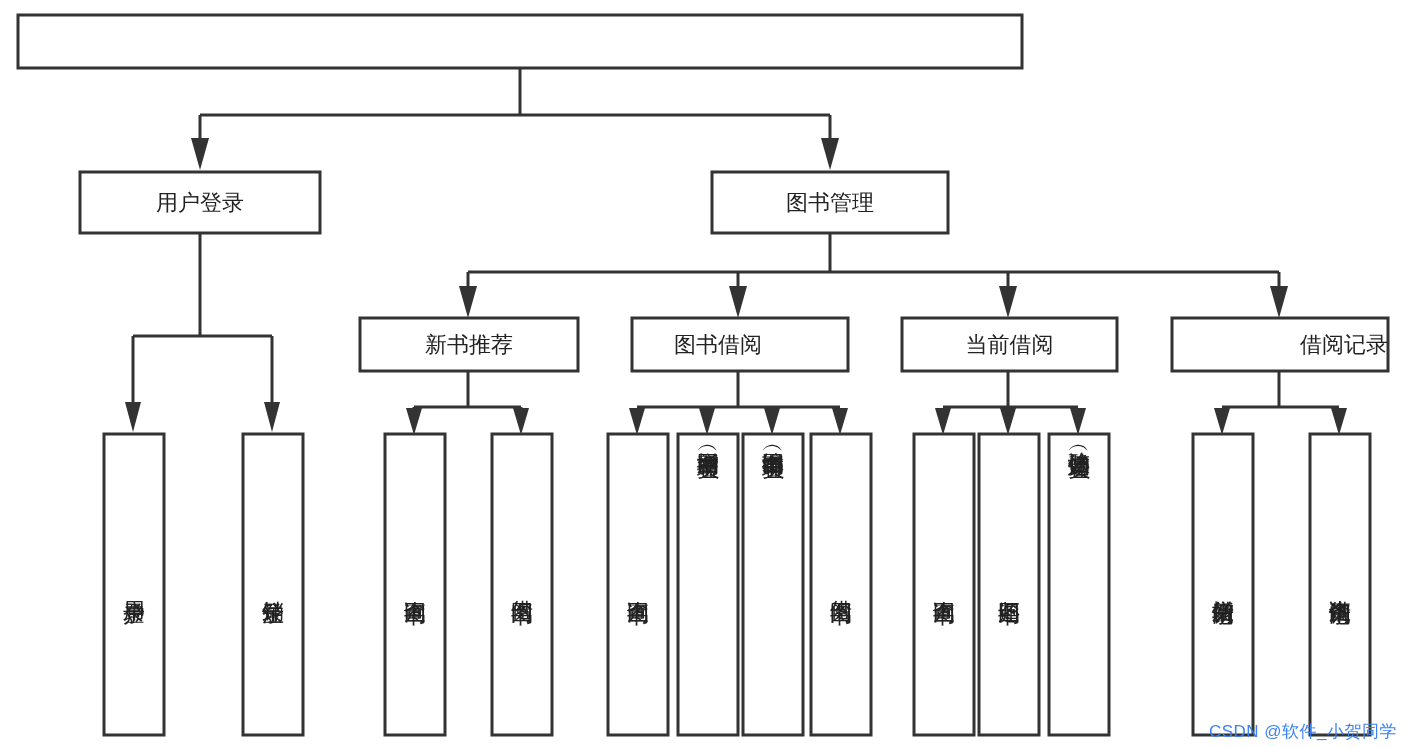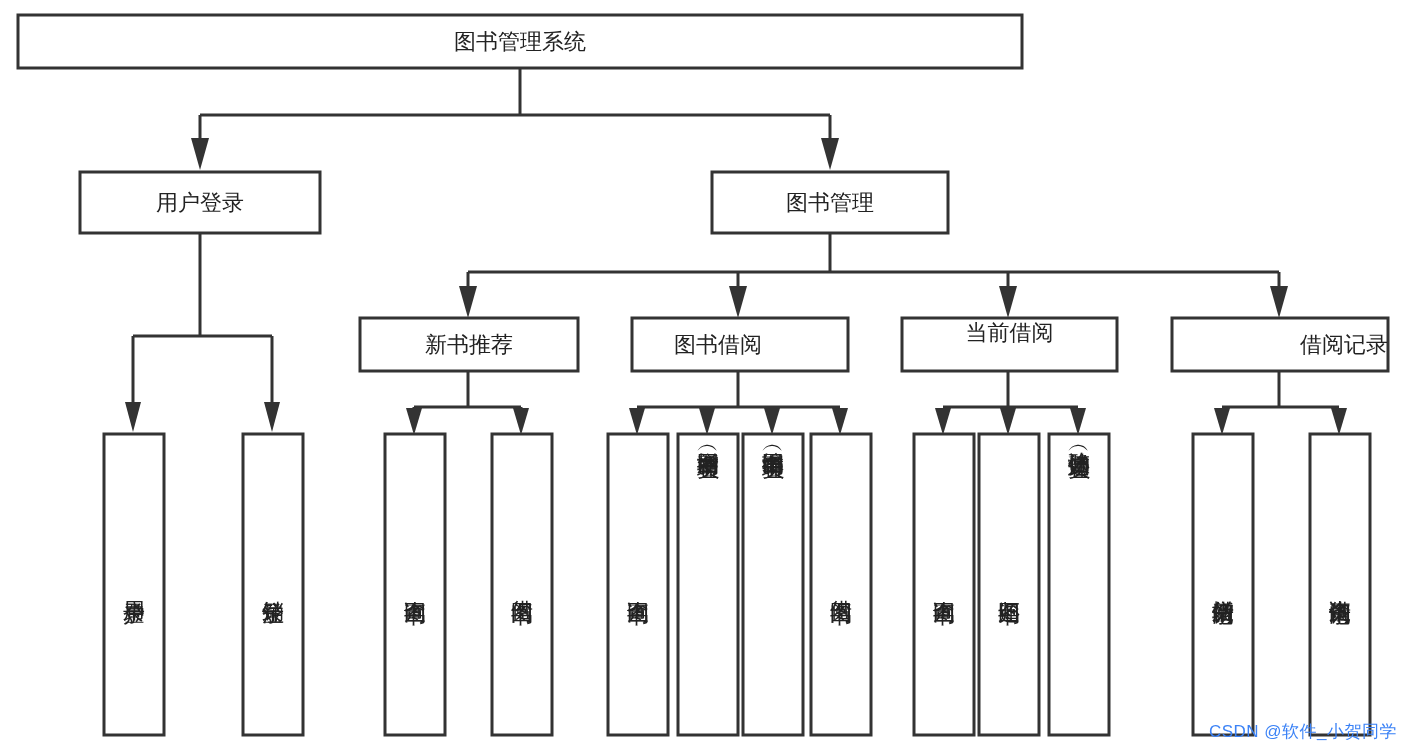--- a/index.html
+++ b/index.html
@@ -181,9 +181,6 @@
     <rect class="node-box" x="1310" y="434" width="60" height="301"></rect>
   </svg>
 
-  <div class="htext-wrap" style="left:18px; top:15px; width:1004px; height:53px;">
-    <span class="htext">图书管理系统</span>
-  </div>
 
   <div class="htext-wrap" style="left:80px; top:172px; width:240px; height:61px;">
     <span class="htext">用户登录</span>

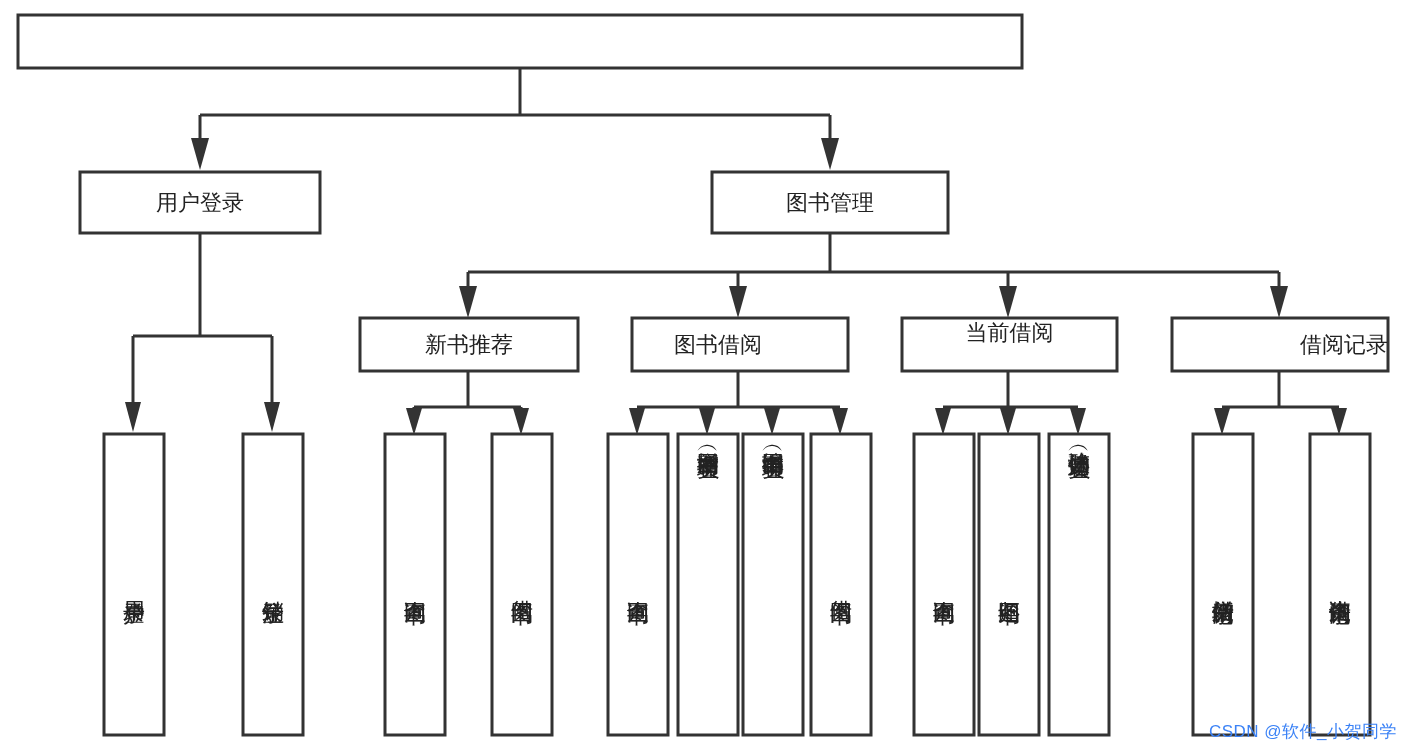--- a/index.html
+++ b/index.html
@@ -195,7 +195,7 @@
   <div class="htext-wrap" style="left:632px; top:318px; width:172px; height:53px;">
     <span class="htext">图书借阅</span>
   </div>
-  <div class="htext-wrap" style="left:902px; top:306px; width:215px; height:53px;">
+  <div class="htext-wrap" style="left:902px; top:318px; width:215px; height:53px;">
     <span class="htext">当前借阅</span>
   </div>
   <div class="htext-wrap" style="left:1172px; top:318px; width:216px; height:53px;justify-content:flex-end;">

